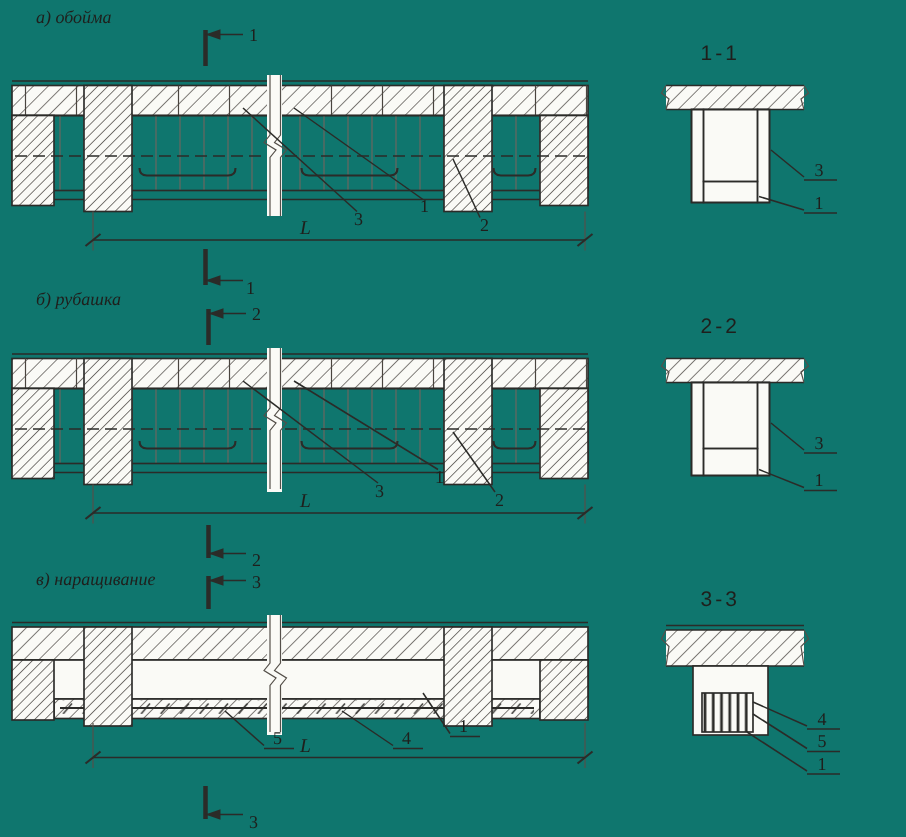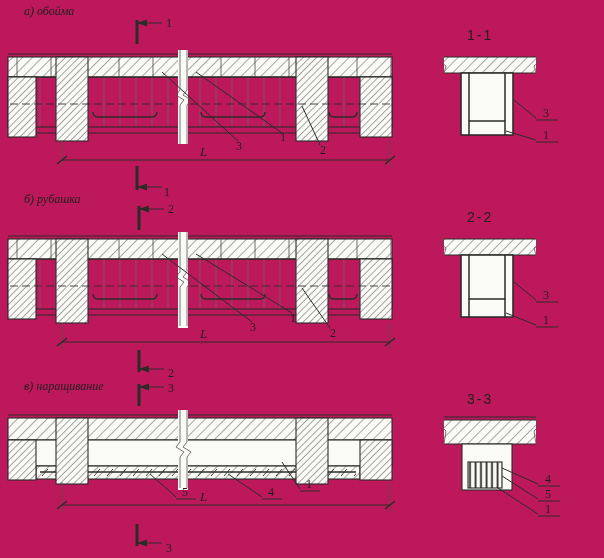--- a/index.html
+++ b/index.html
@@ -4,7 +4,7 @@
 <style>
   html,body{margin:0;padding:0;background:#e9e9e5;}
   .sheet{
-    width:604px;height:558px;background:#be185d;position:relative;overflow:hidden;
+    width:604px;height:558px;background:#0f766e;position:relative;overflow:hidden;
     font-family:"Liberation Serif", serif;
   }
   svg{display:block;}

